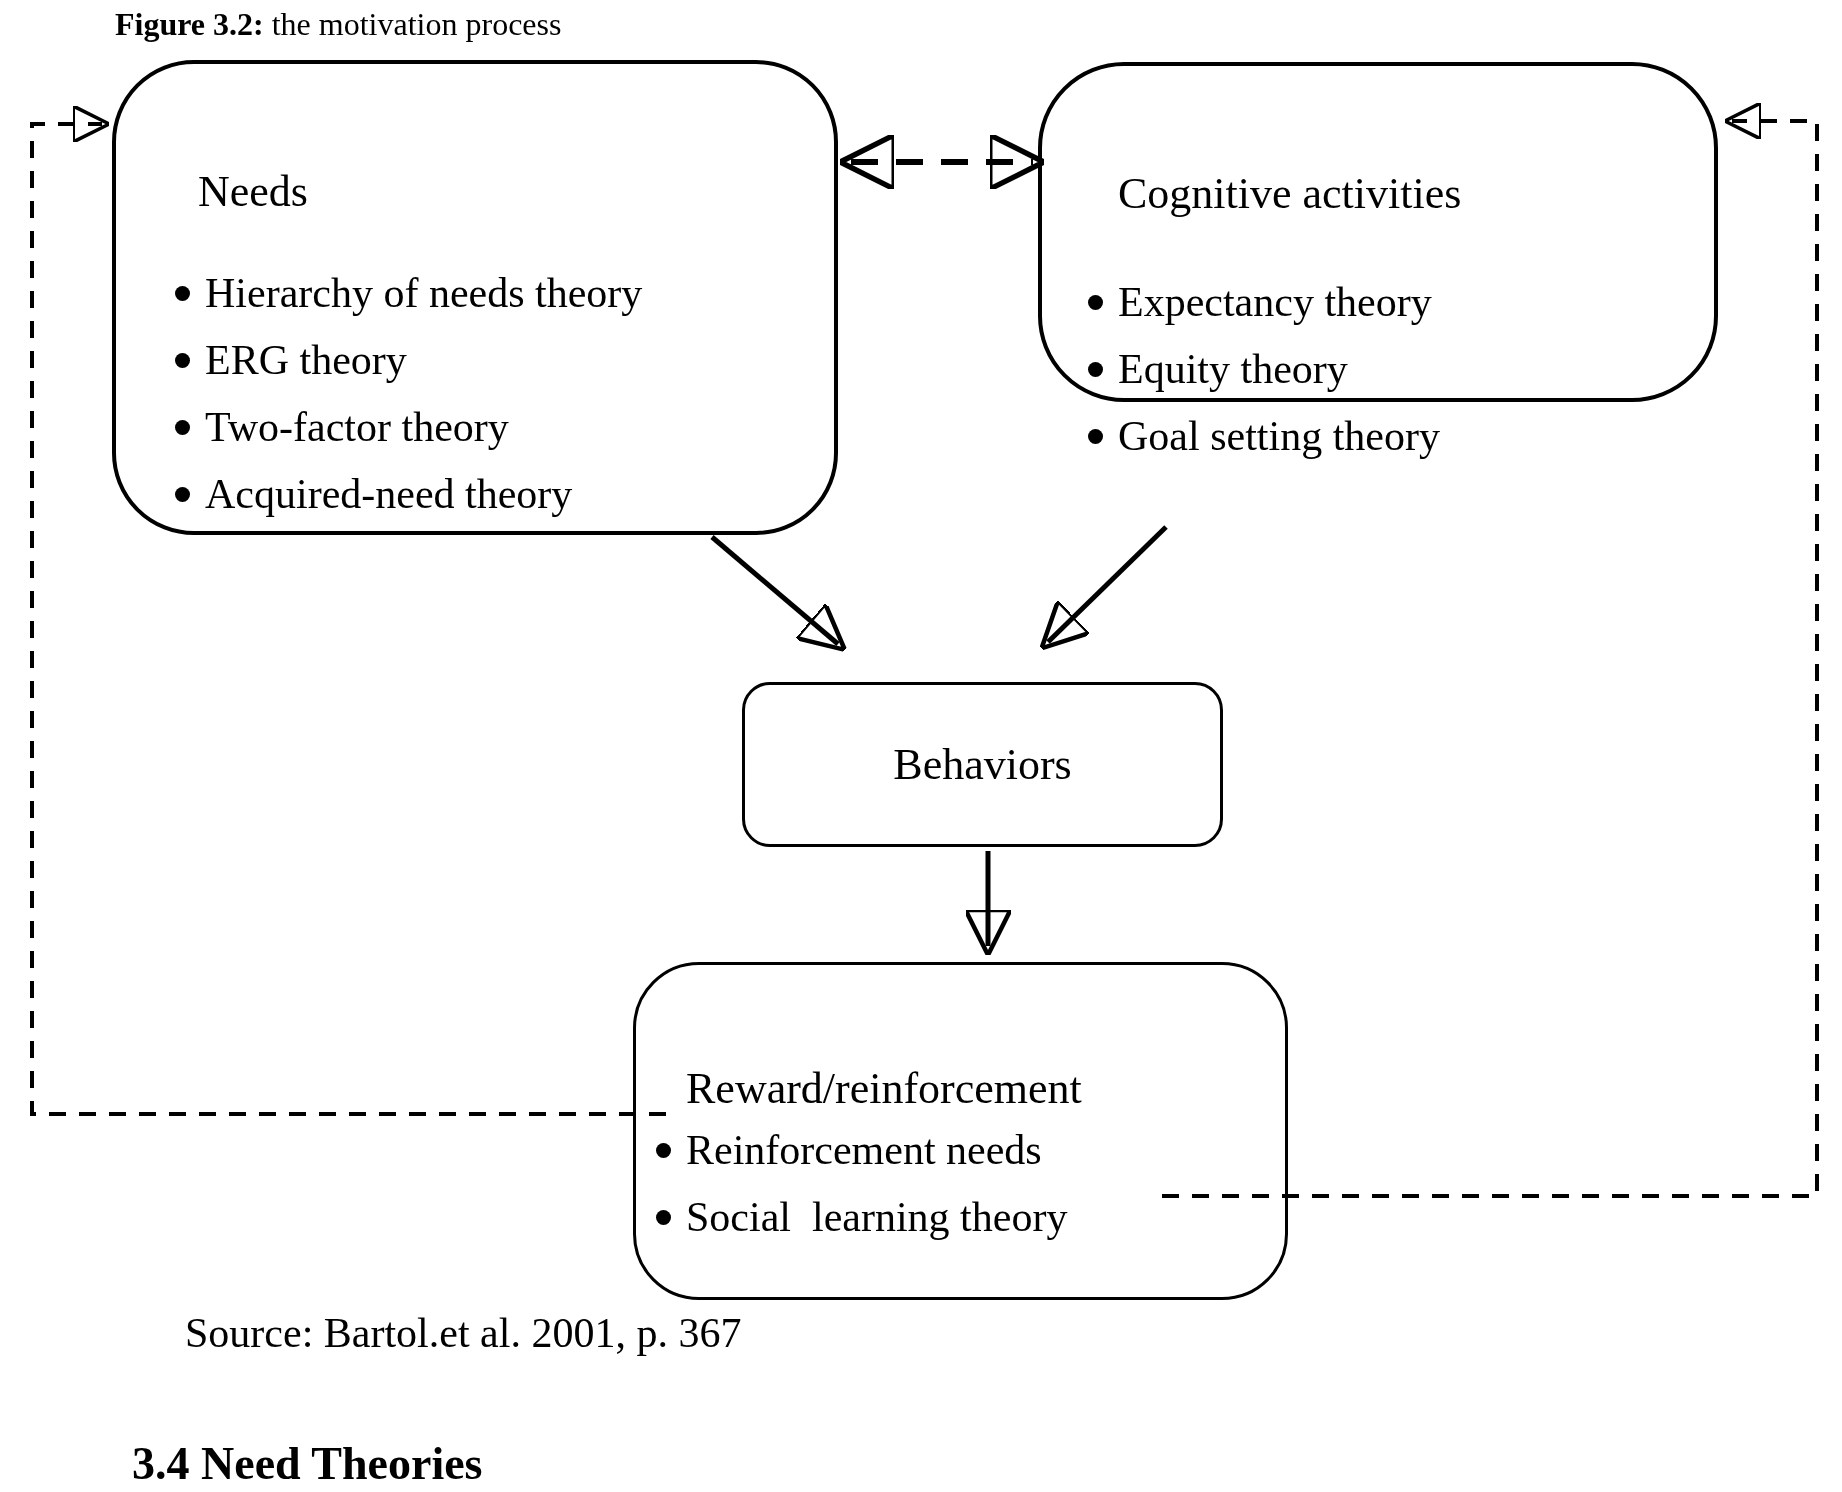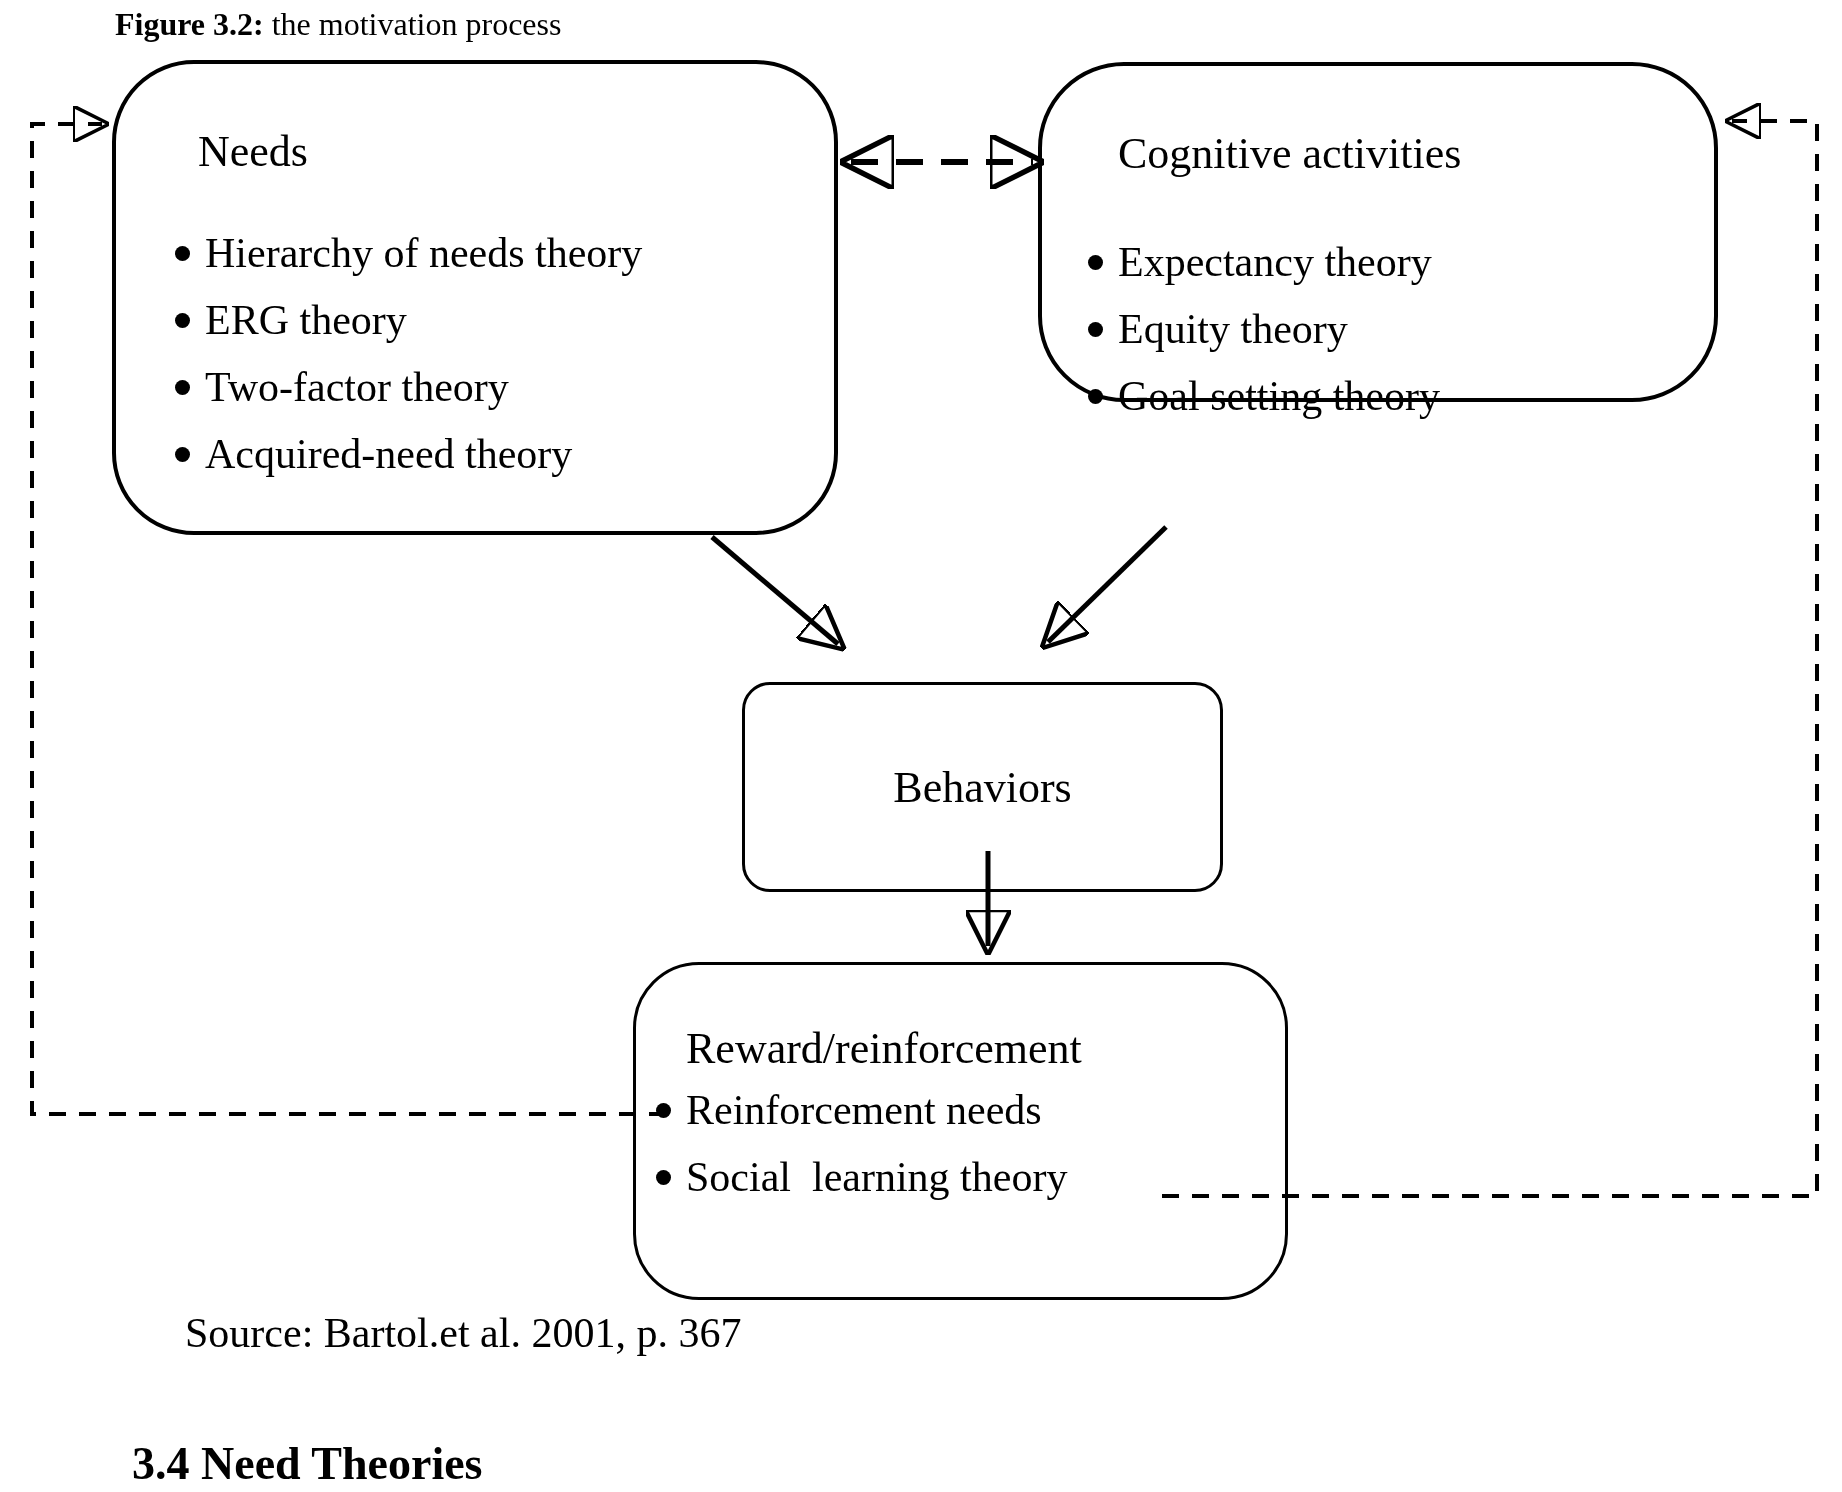--- a/index.html
+++ b/index.html
@@ -26,7 +26,7 @@
     border: 4px solid #000000;
     background: transparent;
   }
-  .node-title { font-size: 44px; line-height: 52px; }
+  .node-title { font-size: 44px; line-height: 52px; margin-top: 40px; }
 
   .needs {
     left: 112px; top: 60px; width: 726px; height: 475px;

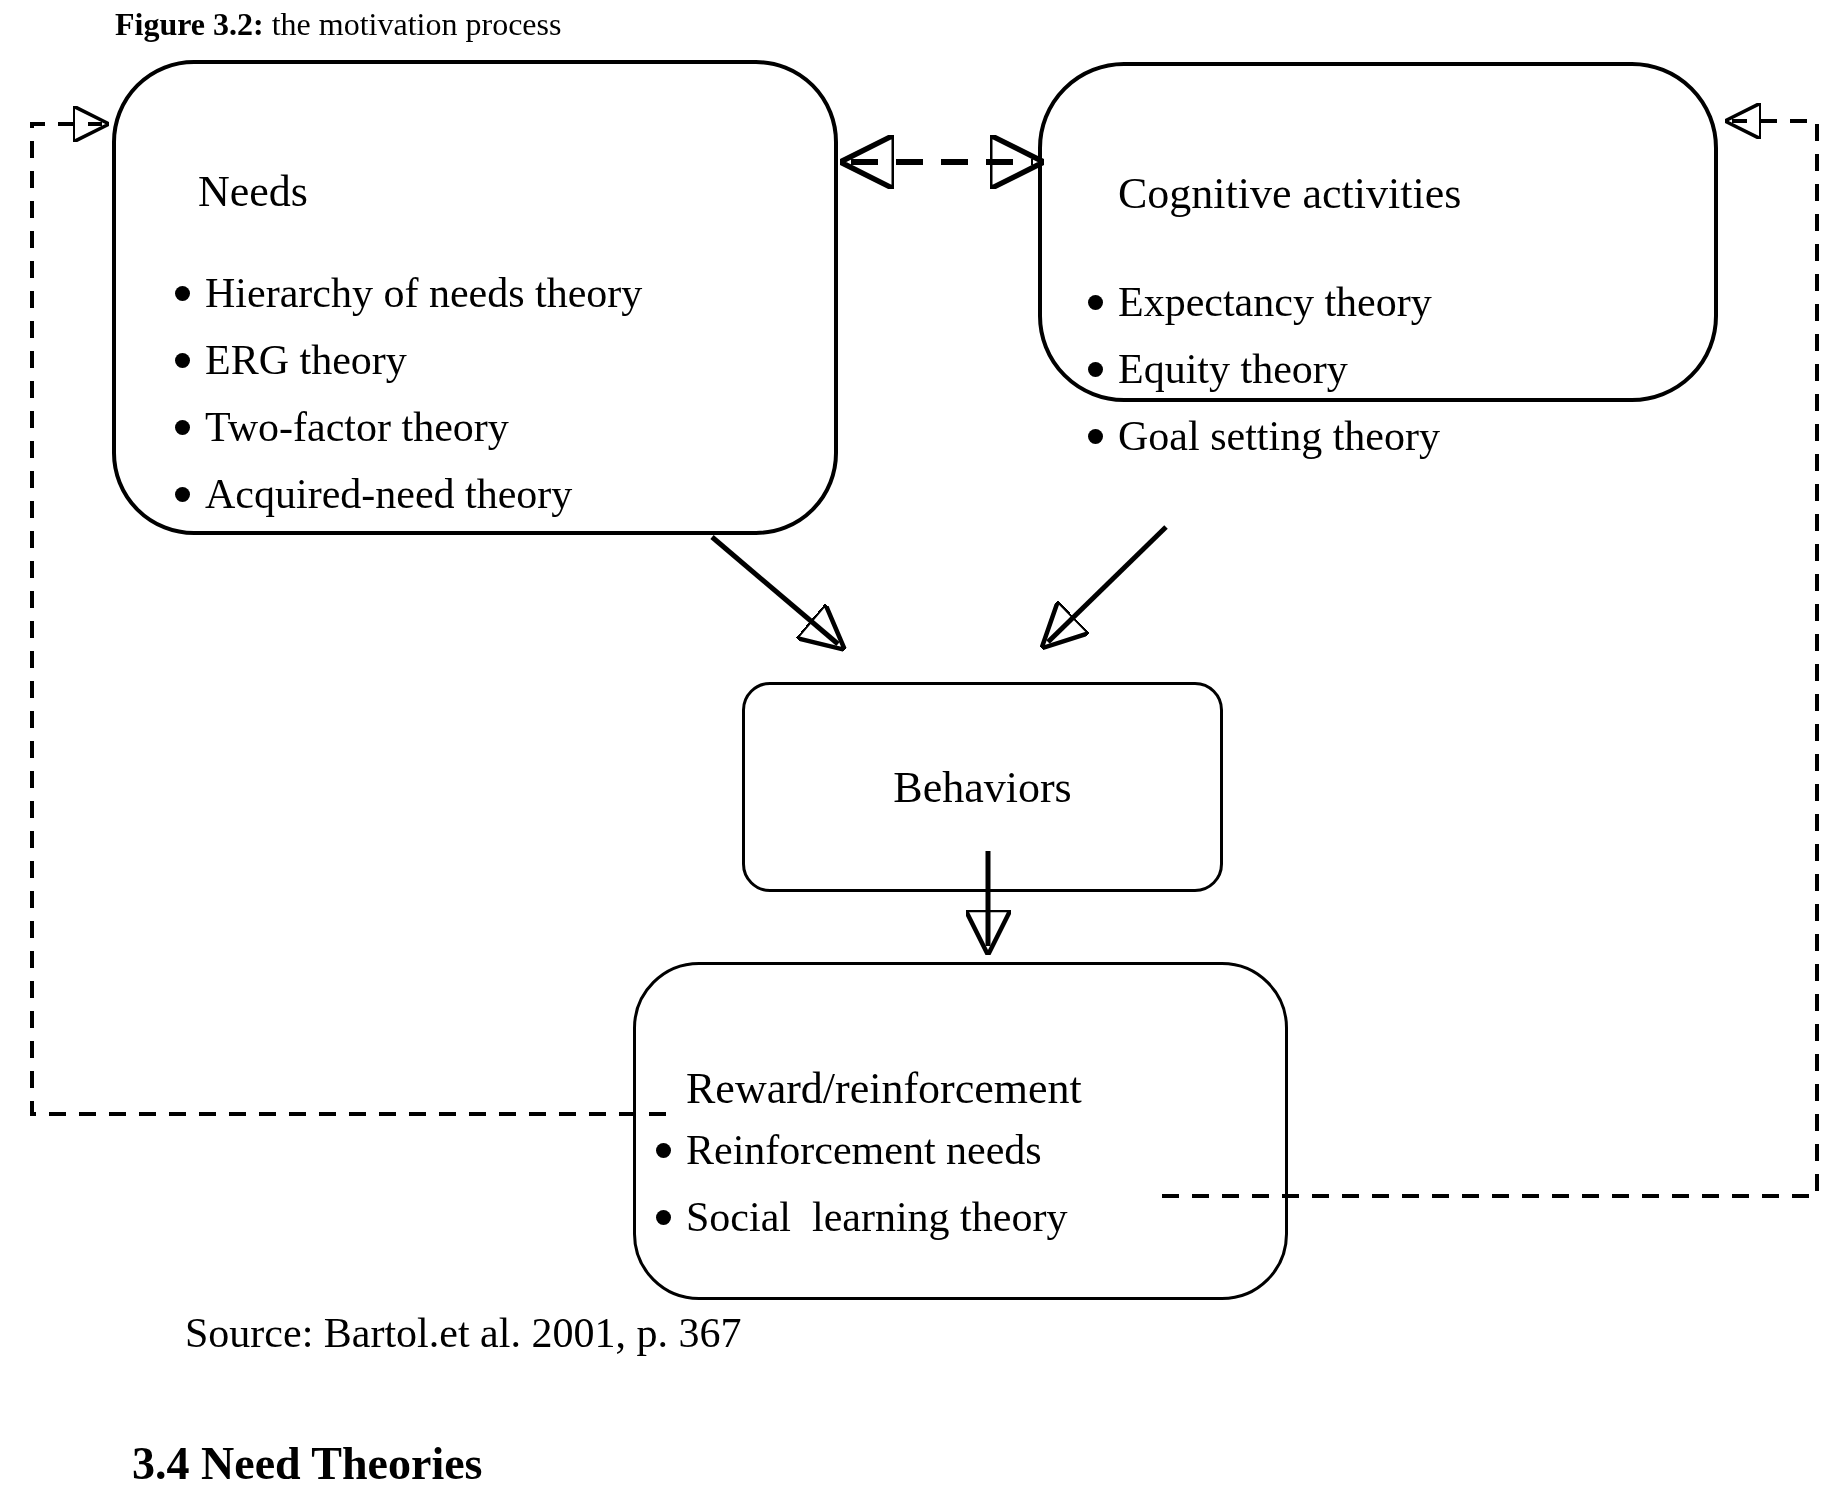--- a/index.html
+++ b/index.html
@@ -43,7 +43,7 @@
   .cognitive ul { margin: 49px 0 0 0; }
 
   .behaviors {
-    left: 742px; top: 682px; width: 481px; height: 210px;
+    left: 742px; top: 682px; width: 481px; height: 165px;
     border-width: 3px;
     border-radius: 28px;
     display: flex; align-items: center; justify-content: center;

